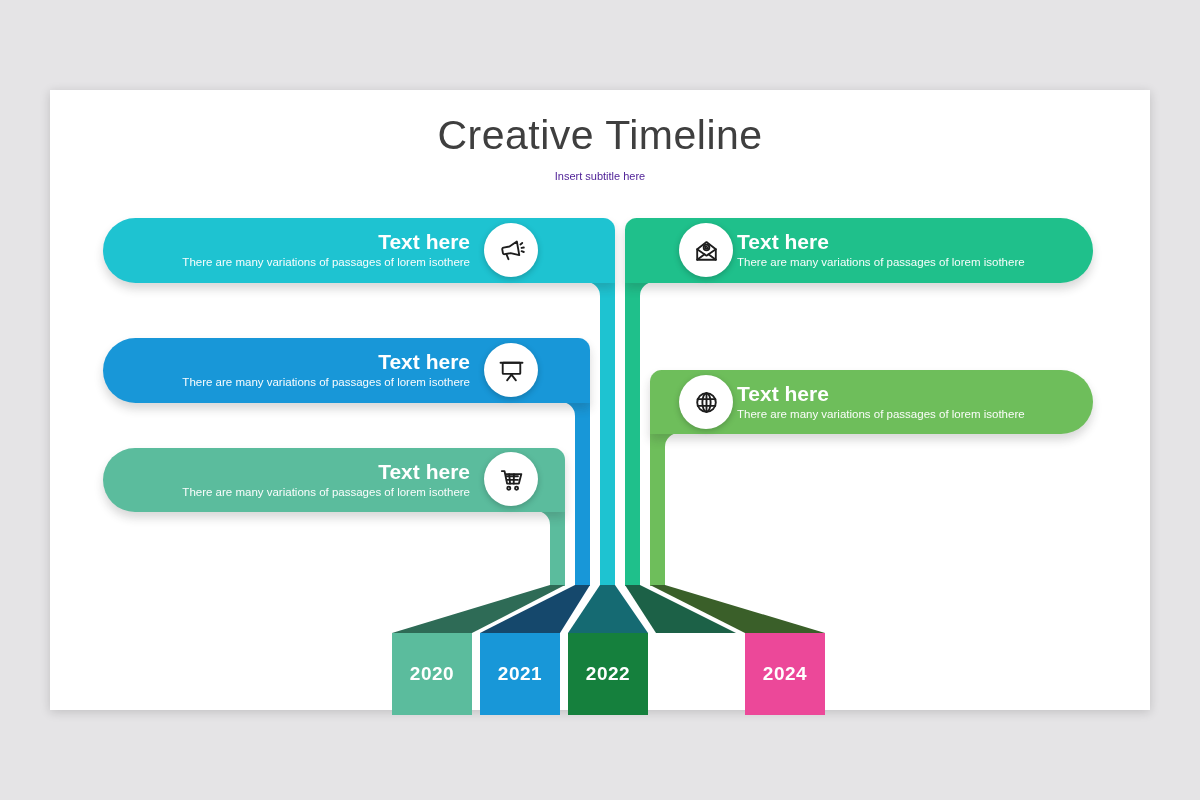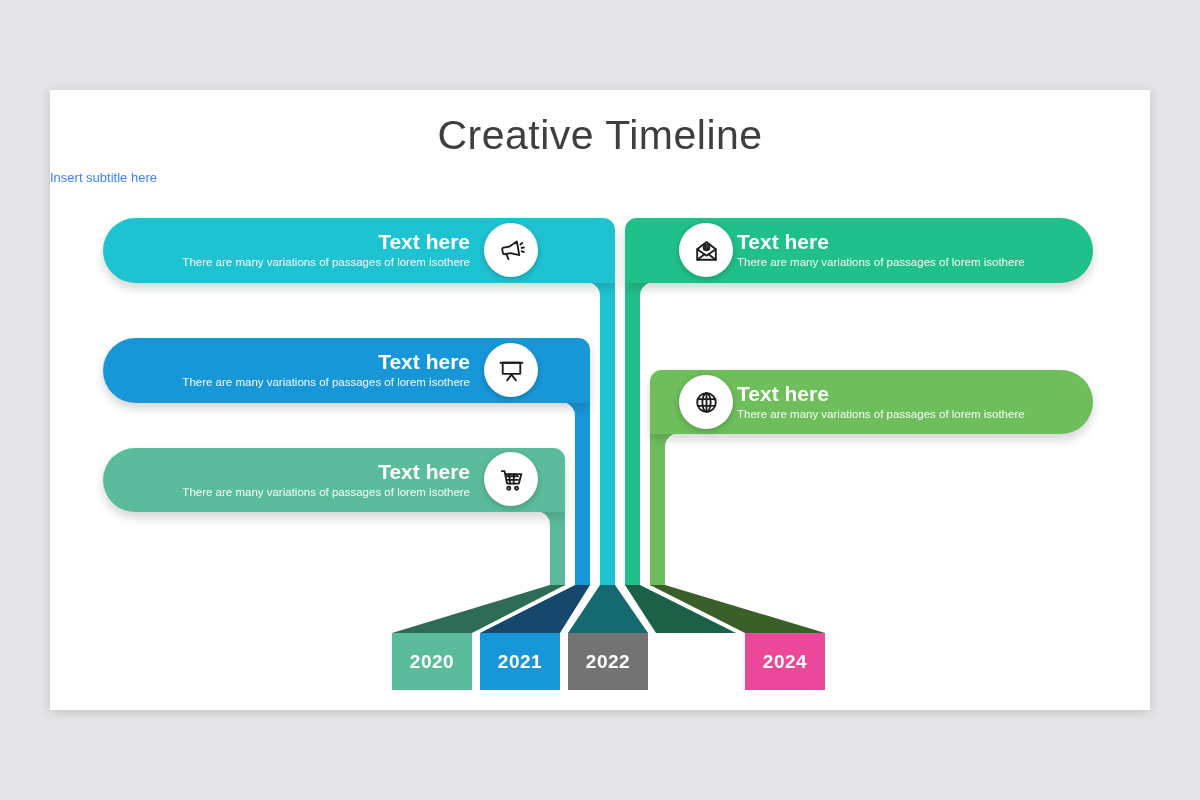--- a/index.html
+++ b/index.html
@@ -10,8 +10,8 @@
            box-shadow:0 2px 10px rgba(0,0,0,0.16); }
   .slide-title { position:absolute; top:22px; left:0; width:100%; text-align:center;
                  font-size:41px; font-weight:500; color:#3f3f3f; letter-spacing:0.5px; }
-  .slide-subtitle { position:absolute; top:80px; left:0; width:100%; text-align:left;
-                    font-size:13px; font-weight:400; color:#3b82f6; }
+  .slide-subtitle { position:absolute; top:80px; left:0; width:100%; text-align:center;
+                    font-size:11px; font-weight:400; color:#4c1d95; }
   svg.connectors { position:absolute; left:0; top:0; width:1100px; height:620px; }
   .bar { position:absolute; height:65px; box-shadow:0 6px 10px rgba(40,40,40,0.18); }
   .bar.left  { border-radius:33px 12px 0 33px; }

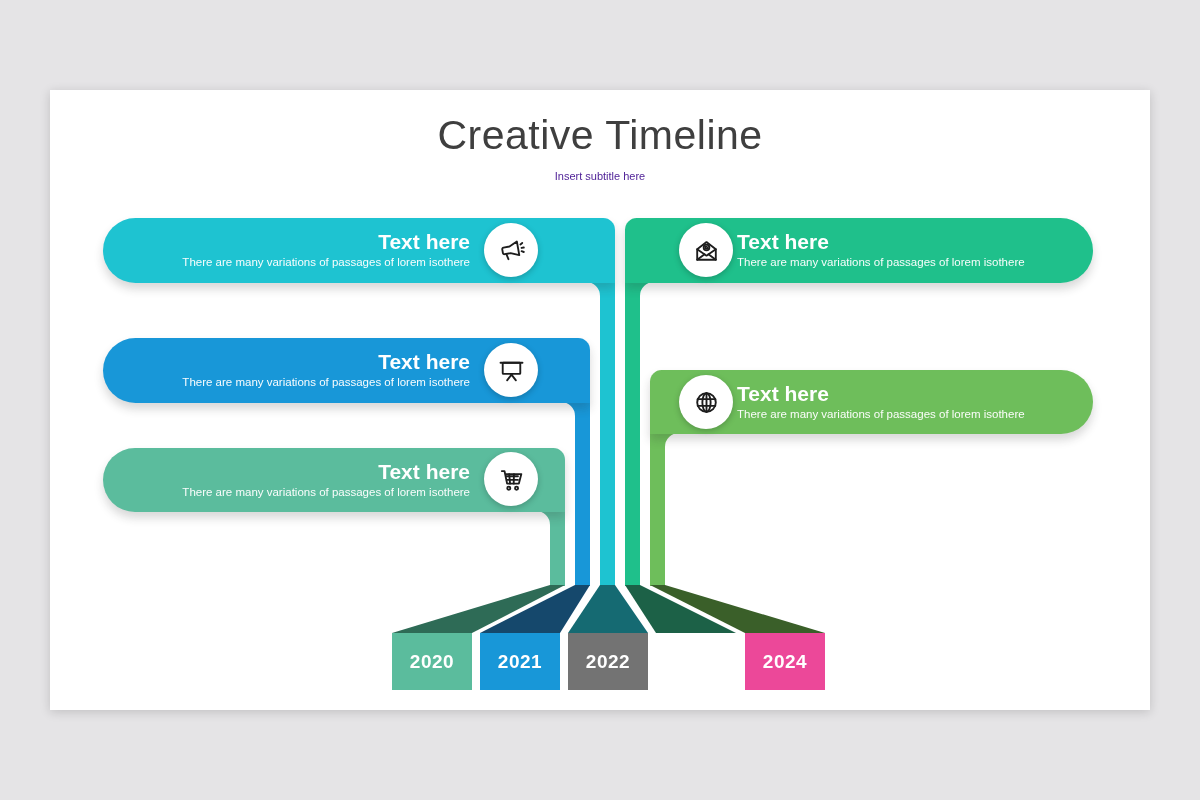--- a/index.html
+++ b/index.html
@@ -27,7 +27,7 @@
                  box-shadow:0 2px 6px rgba(0,0,0,0.22); }
   .icon-circle svg { width:31px; height:31px; stroke:#1d1d1d; fill:none;
                      stroke-width:1.45; stroke-linecap:round; stroke-linejoin:round; }
-  .year-block { position:absolute; top:543px; width:80px; height:57px;
+  .year-block { position:absolute; top:543px; width:80px; height:82px;
                 display:flex; align-items:center; justify-content:center; }
   .year-label { color:#ffffff; font-size:19px; font-weight:700; letter-spacing:0.5px; }
 </style>

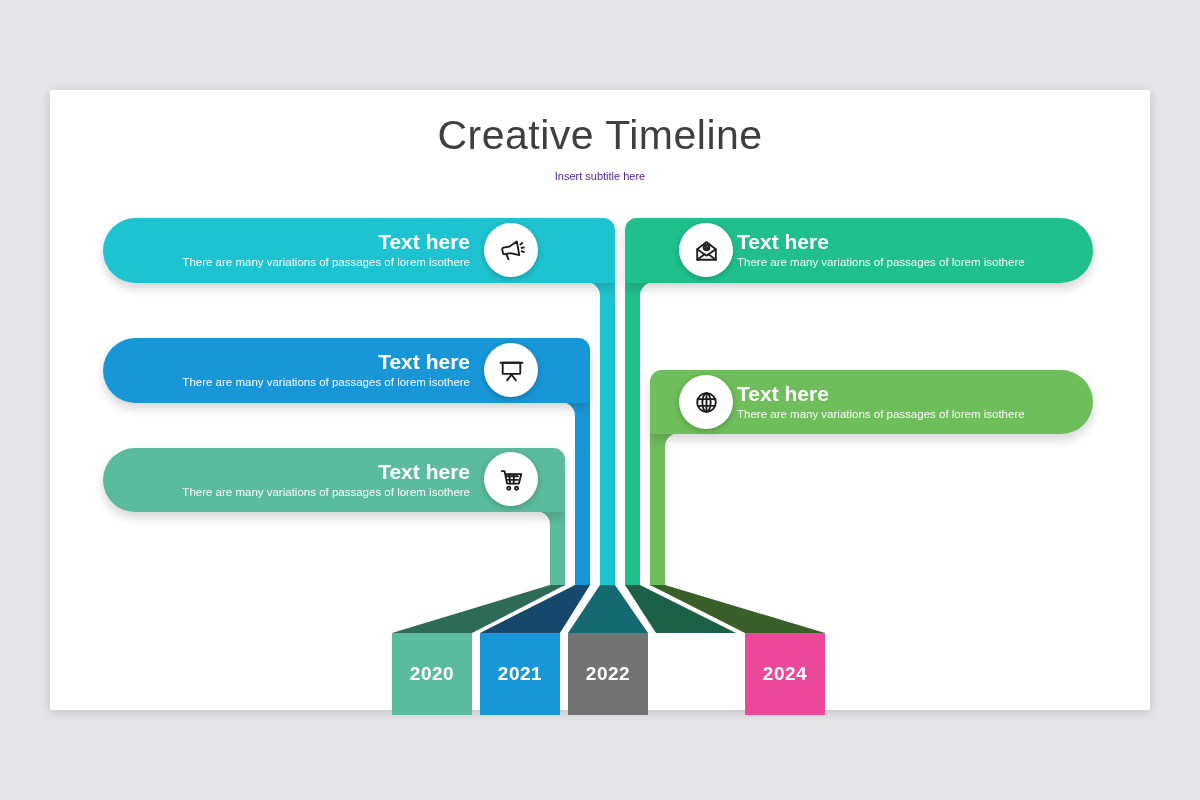--- a/index.html
+++ b/index.html
@@ -139,7 +139,7 @@
     <div class="year-block" style="left: 430px; background-color: rgb(24, 151, 216);">
       <span class="year-label">2021</span>
     </div>
-    <div class="year-block" style="left: 518px; background-color: #737373;">
+    <div class="year-block" style="left: 518px; background-color: #15803d;">
       <span class="year-label">2022</span>
     </div>
     <div class="year-block" style="left: 695px; background-color: #ec4899;">

